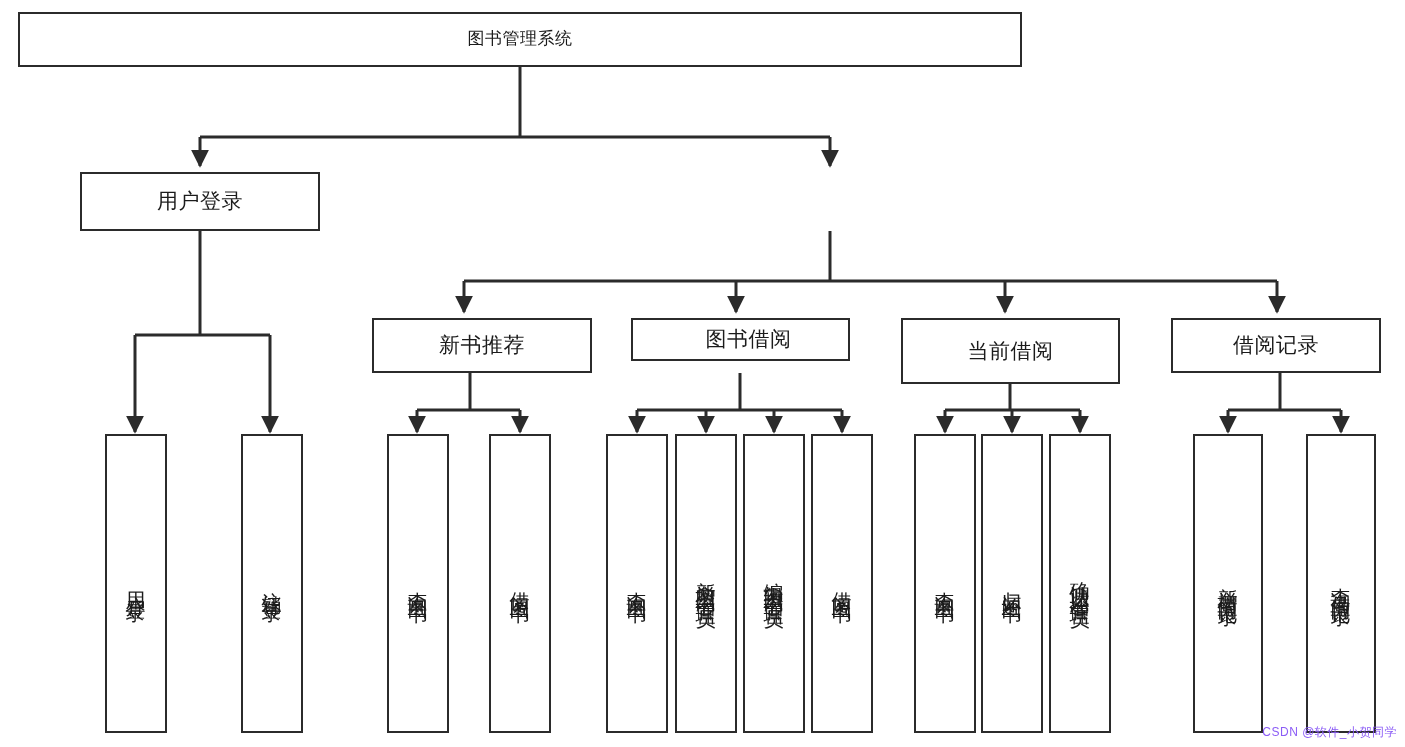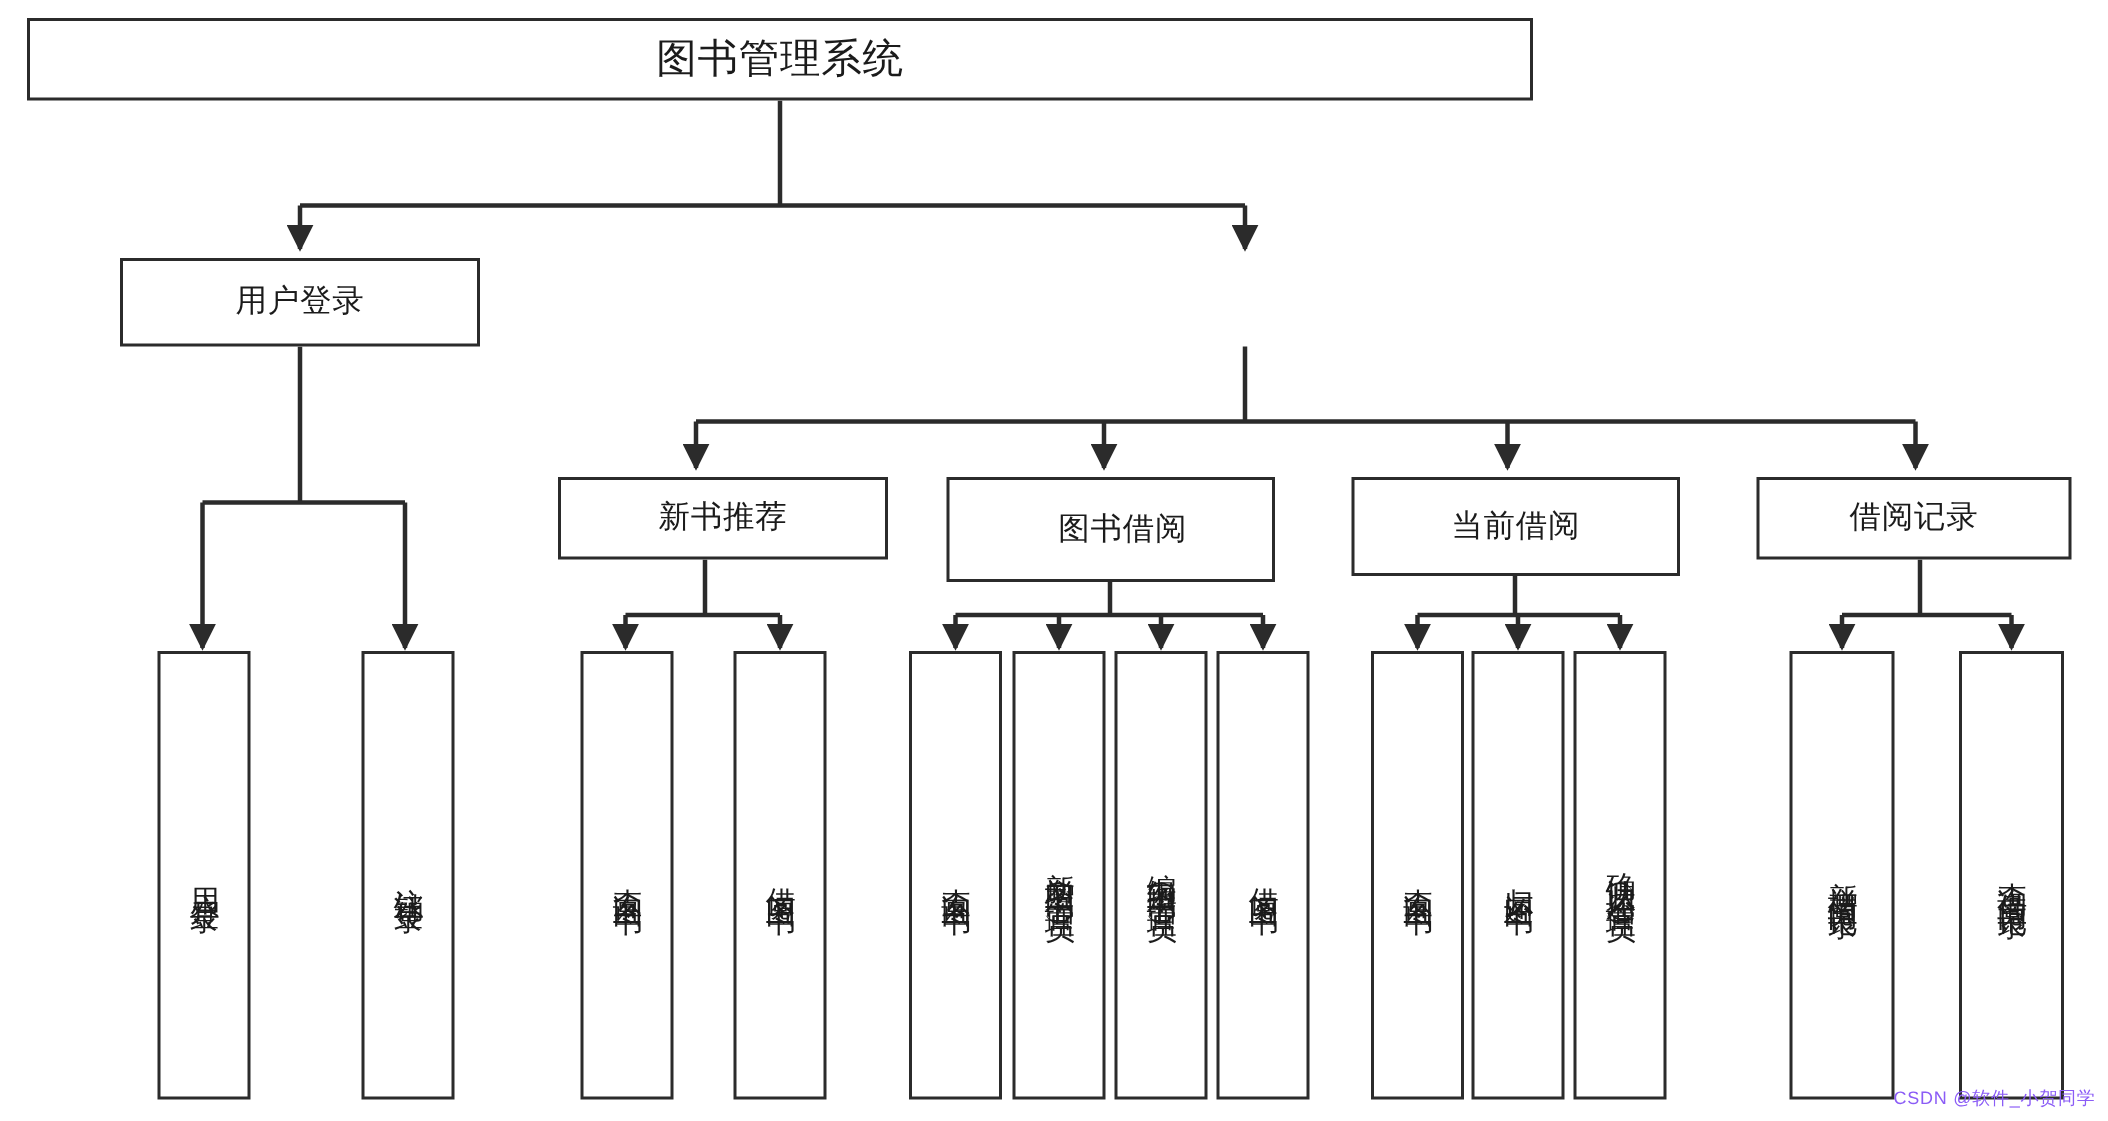--- a/index.html
+++ b/index.html
@@ -47,7 +47,7 @@
     letter-spacing: 0.5px;
   }
   .node.root .label {
-    font-size: 27px;
+    font-size: 17px;
   }
   .node.vert {
     align-items: center;

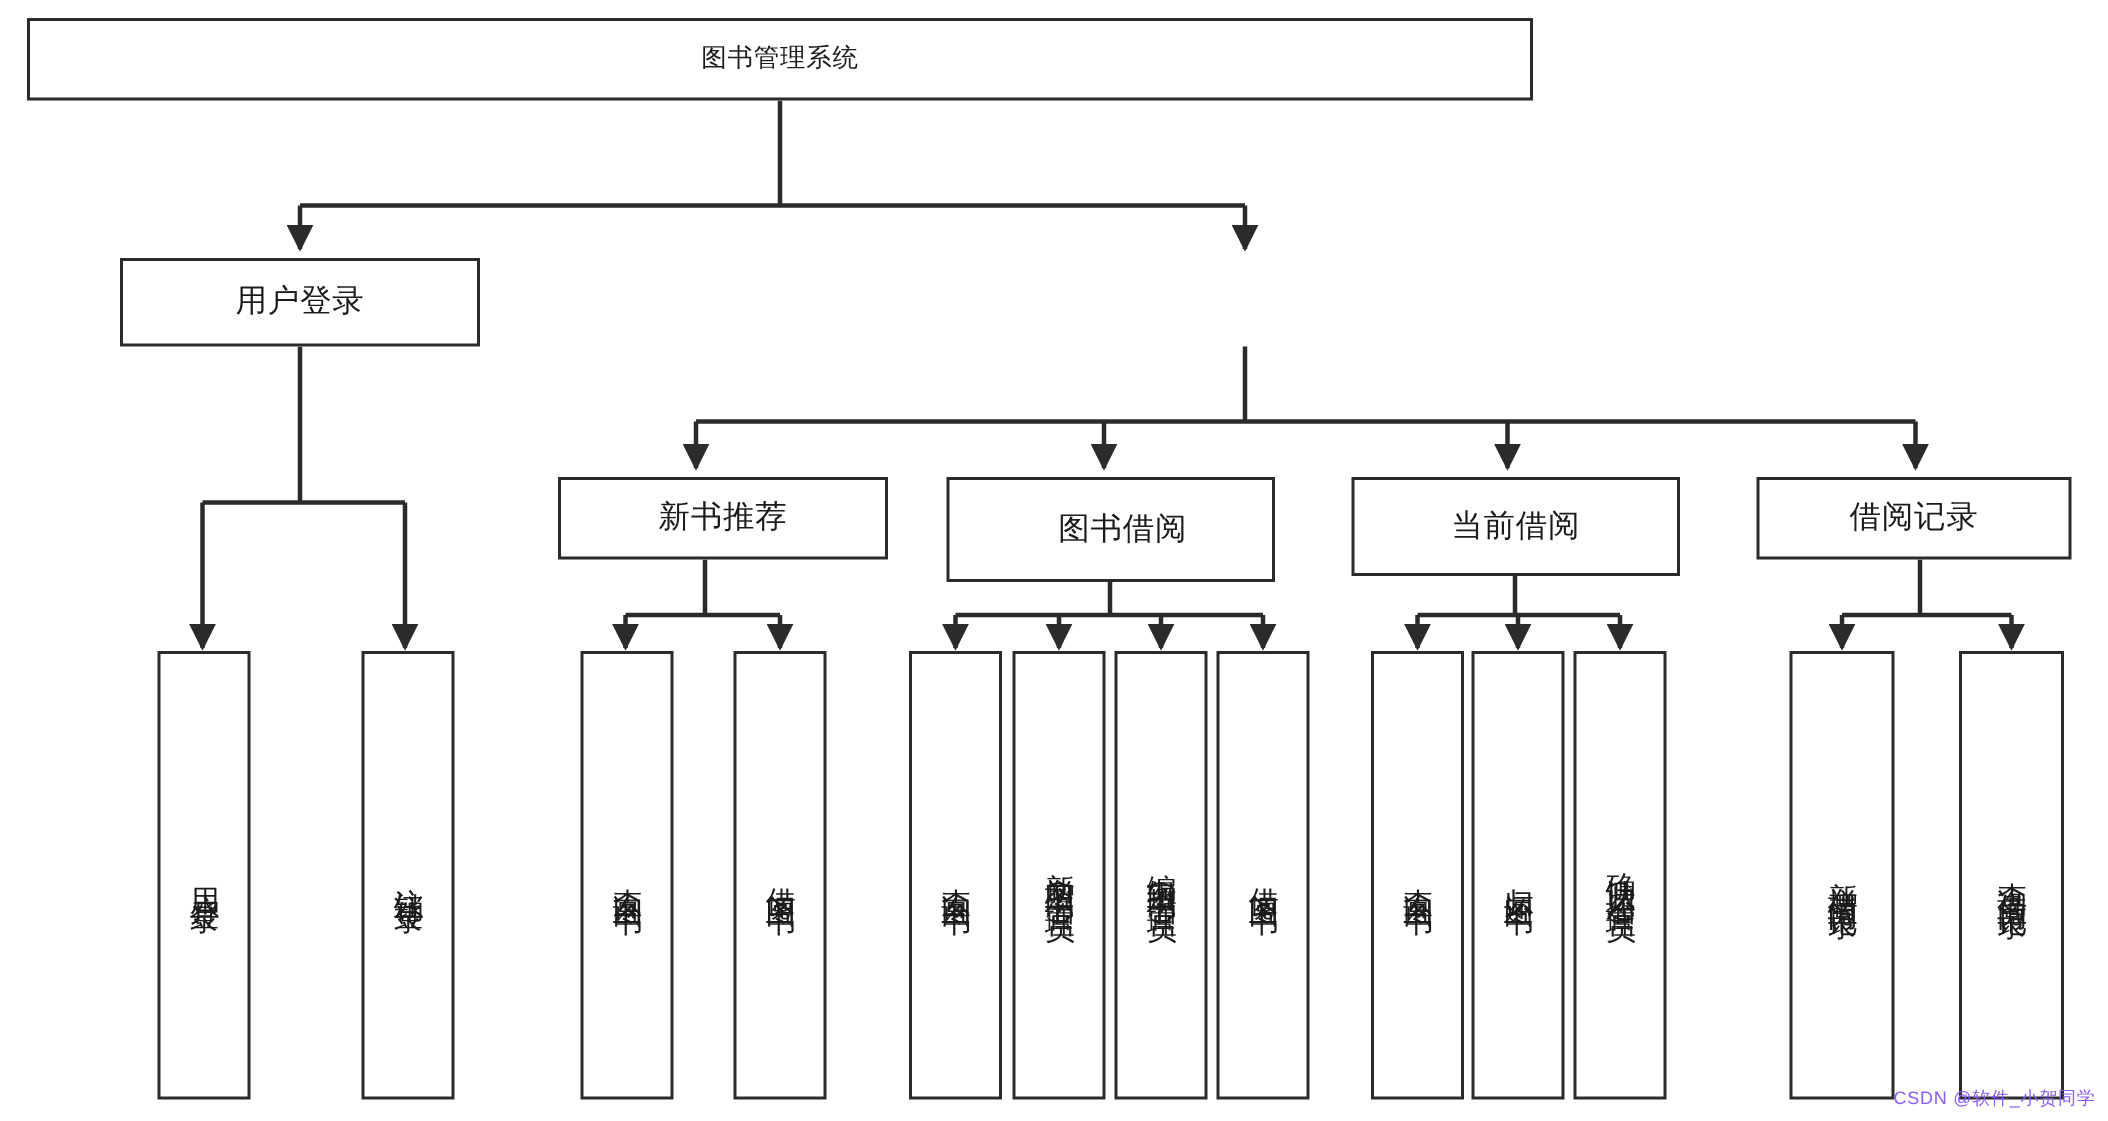--- a/index.html
+++ b/index.html
@@ -138,7 +138,7 @@
   <div class="node horiz" style="left:372px; top:318px; width:220px; height:55px;">
     <span class="label">新书推荐</span>
   </div>
-  <div class="node horiz" style="left:631px; top:318px; width:219px; height:70px;padding-left:16px;">
+  <div class="node horiz" style="left:631px; top:318px; width:219px; height:43px;padding-left:16px;">
     <span class="label">图书借阅</span>
   </div>
   <div class="node horiz" style="left:901px; top:318px; width:219px; height:66px;">

